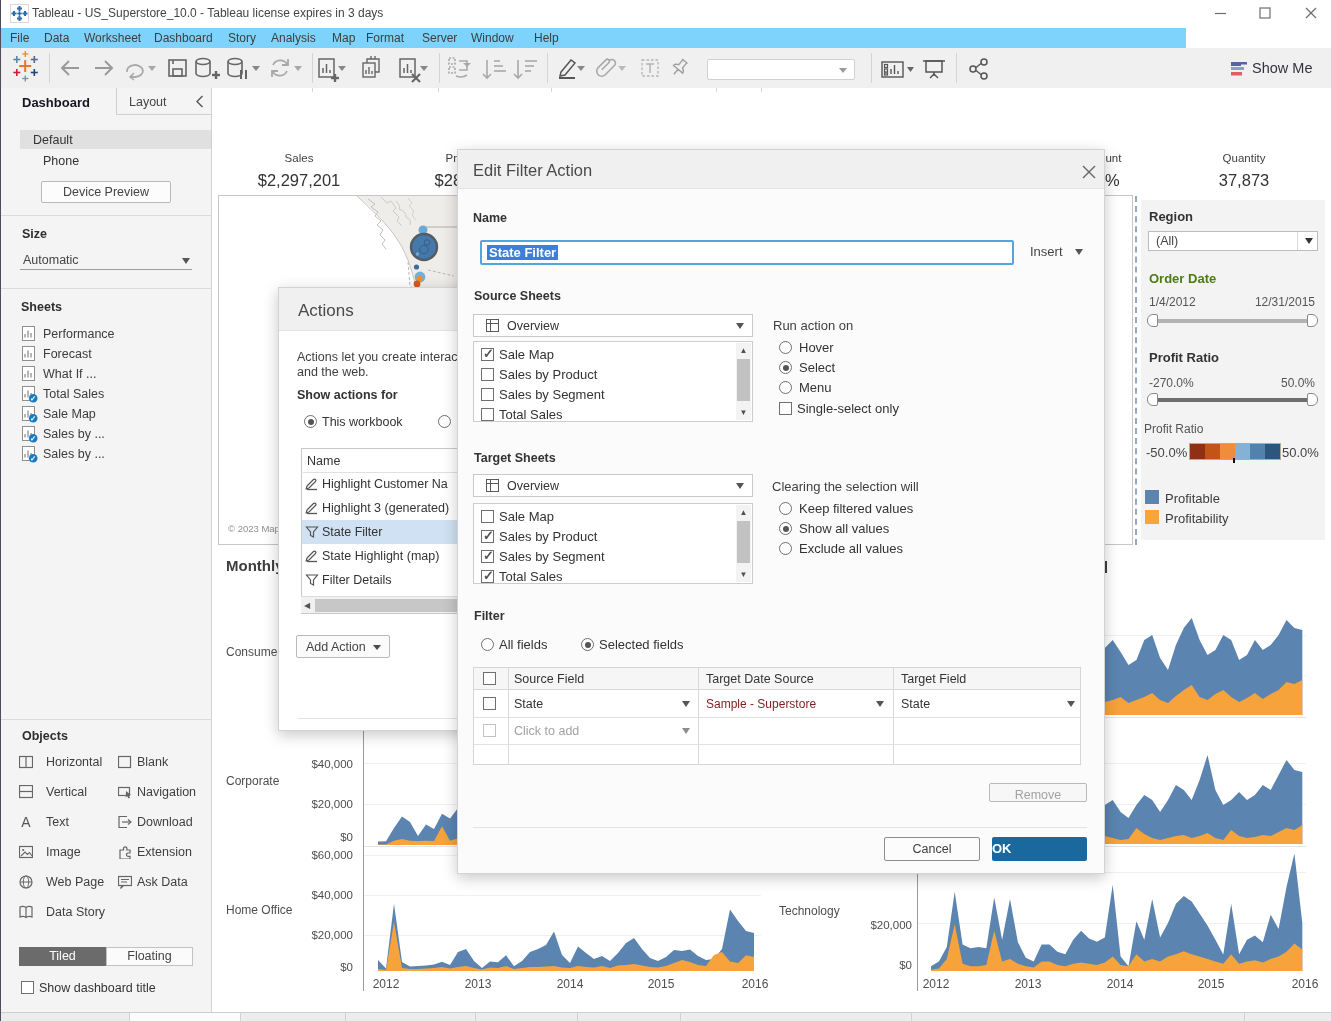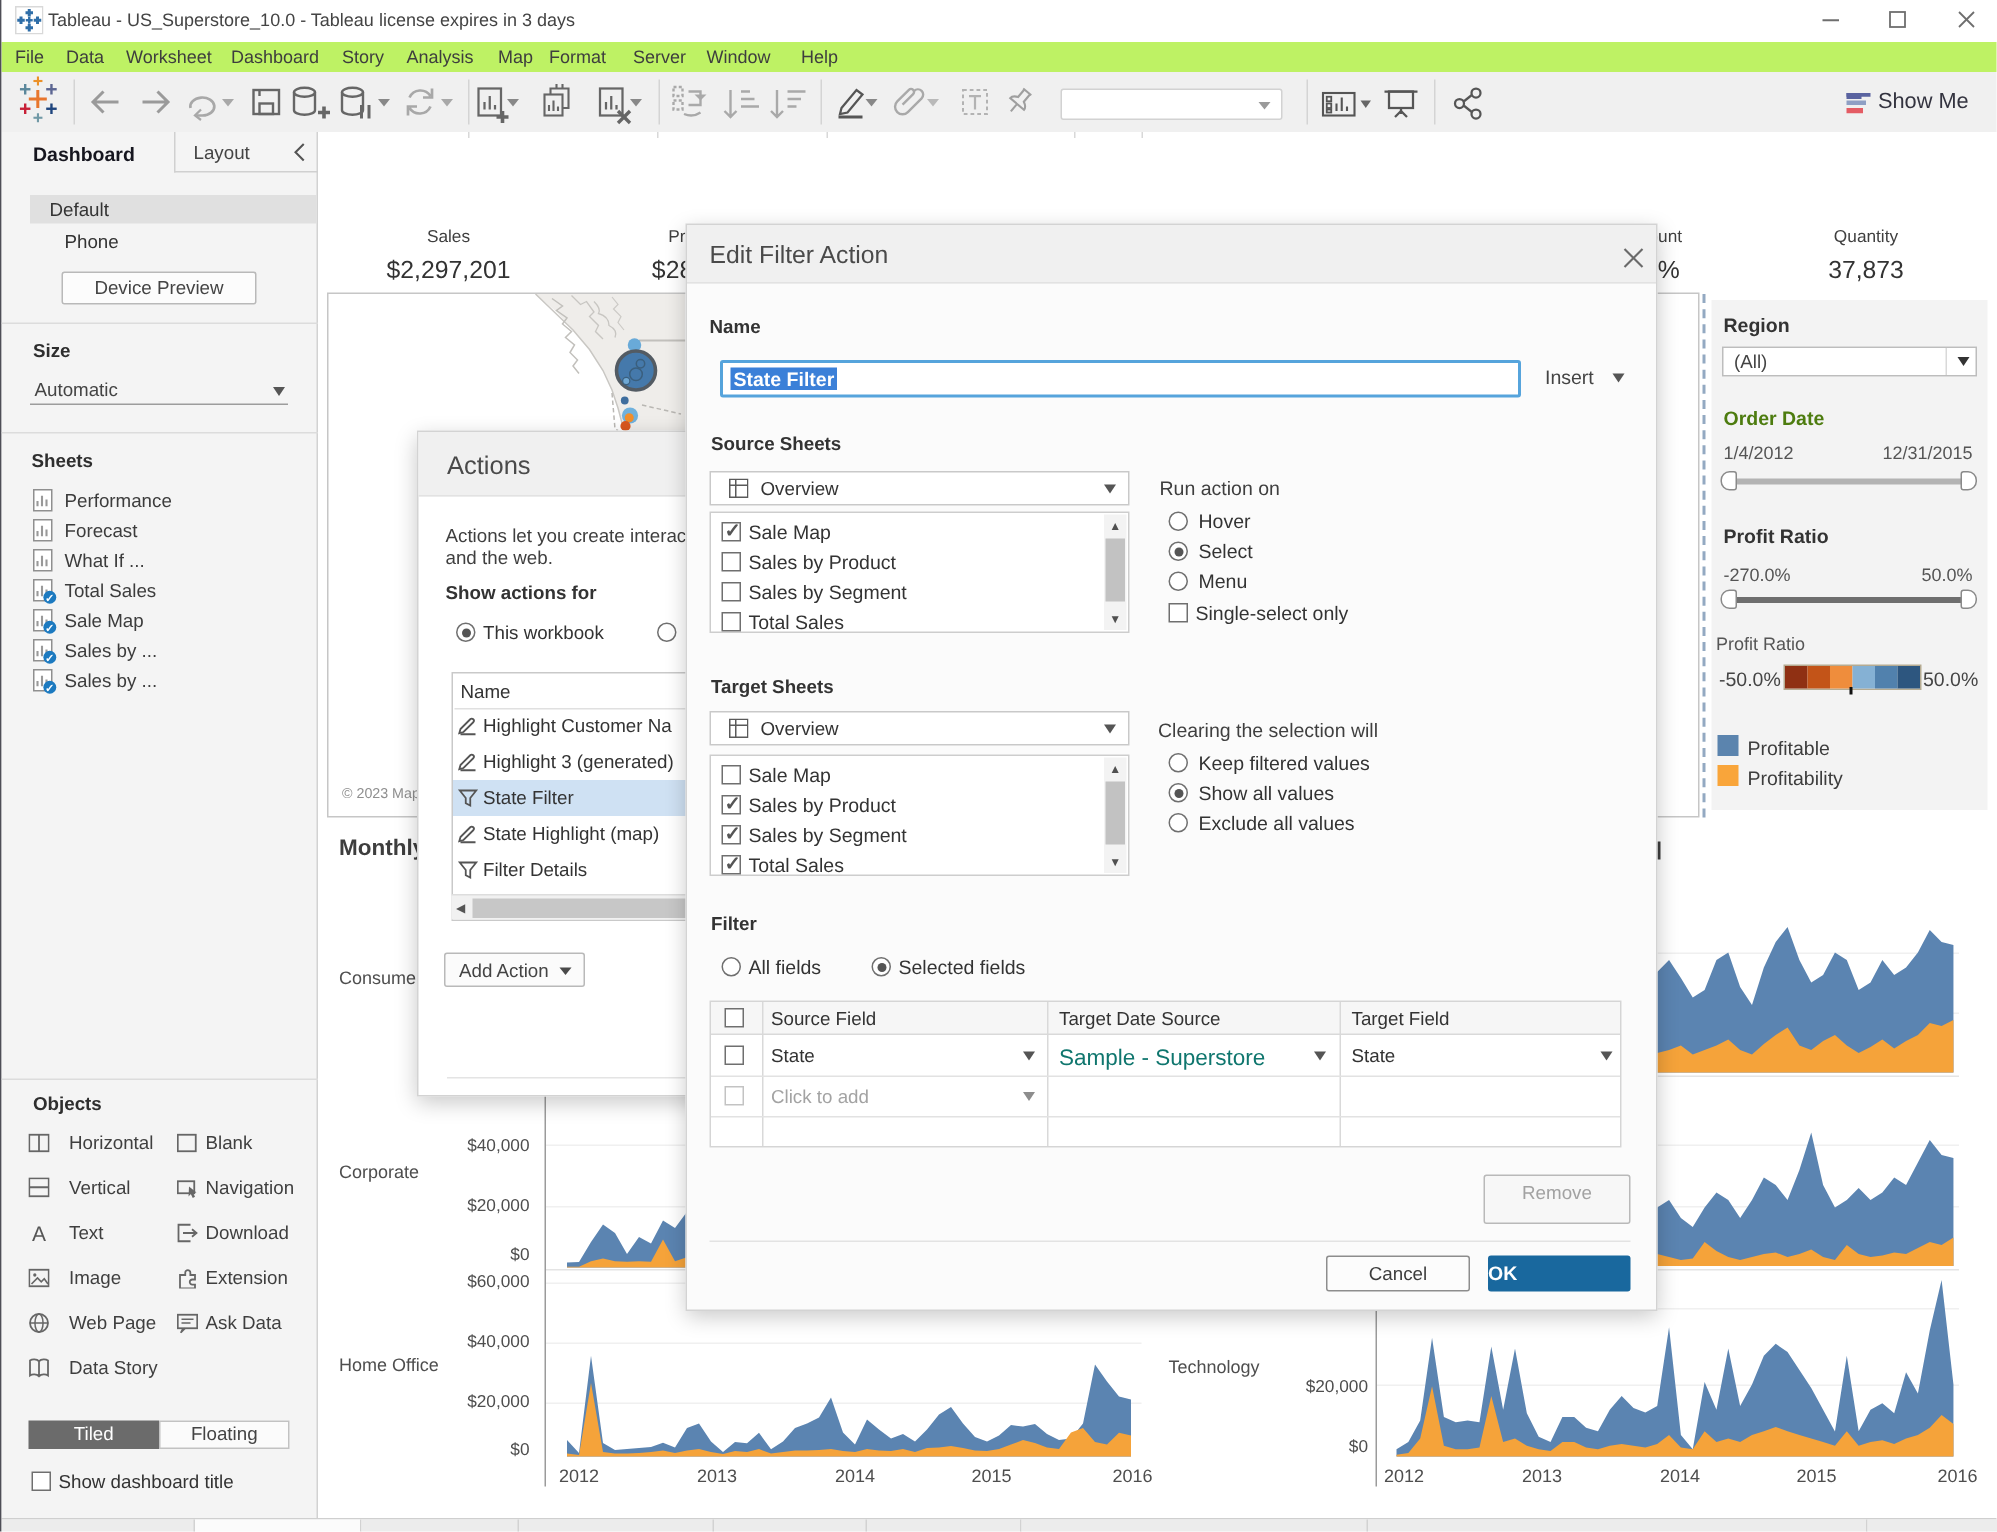--- a/index.html
+++ b/index.html
@@ -5,7 +5,7 @@
 .abs{position:absolute;}
 body{position:relative;border-left:1px solid #4e4e56;}
 .tb-title{left:0;top:0;width:1331px;height:28px;background:#fff;}
-.menubar{left:0;top:28px;width:1331px;height:20px;background:#bef264;}
+.menubar{left:0;top:28px;width:1185px;height:20px;background:#7dd3fc;}
 .menubar span{position:absolute;top:3px;font-size:12px;color:#3e3e3e;}
 .toolbar{left:0;top:48px;width:1331px;height:40px;background:#f0f0f0;}
 .tsep{position:absolute;top:5px;width:1px;height:30px;background:#d4d4d4;}

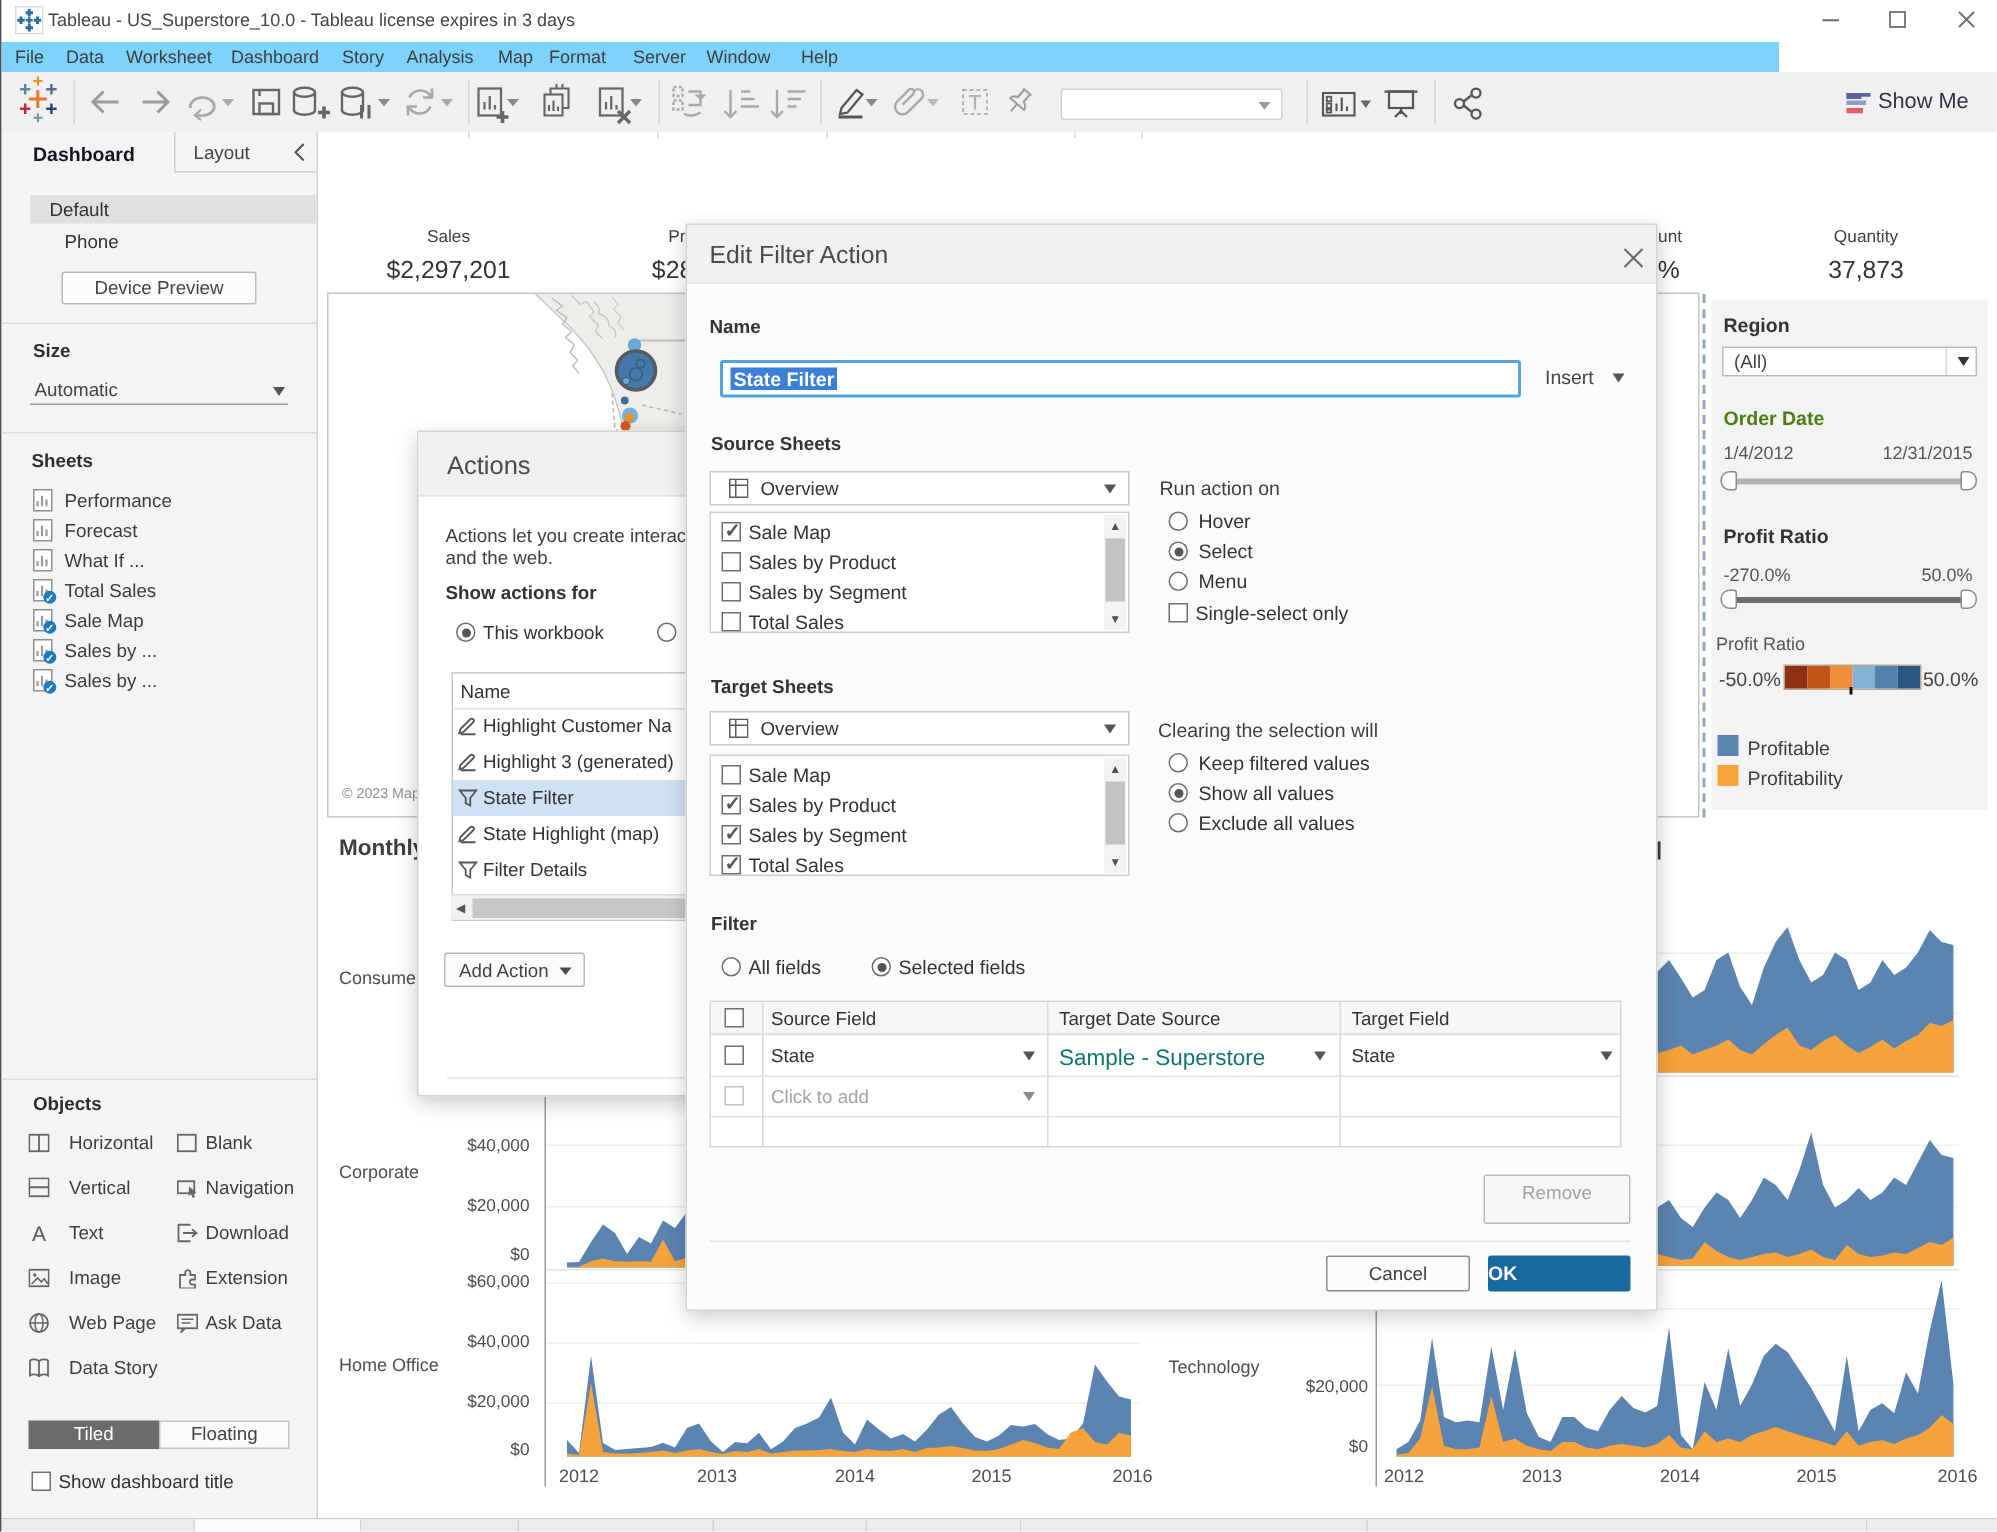--- a/index.html
+++ b/index.html
@@ -704,7 +704,7 @@
    <div class="cb" style="left:9px;top:29px;"></div>
    <span style="position:absolute;left:40px;top:29px;font-size:12.5px;color:#333;">State</span>
    <div class="caret" style="left:208px;top:33px;position:absolute;"></div>
-   <span style="position:absolute;left:232px;top:29px;font-size:15px;color:#0f766e;">Sample - Superstore</span>
+   <span style="position:absolute;left:232px;top:29px;font-size:12px;color:#7f1d1d;">Sample - Superstore</span>
    <div class="caret" style="left:402px;top:33px;position:absolute;"></div>
    <span style="position:absolute;left:427px;top:29px;font-size:12.5px;color:#333;">State</span>
    <div class="caret" style="left:593px;top:33px;position:absolute;"></div>

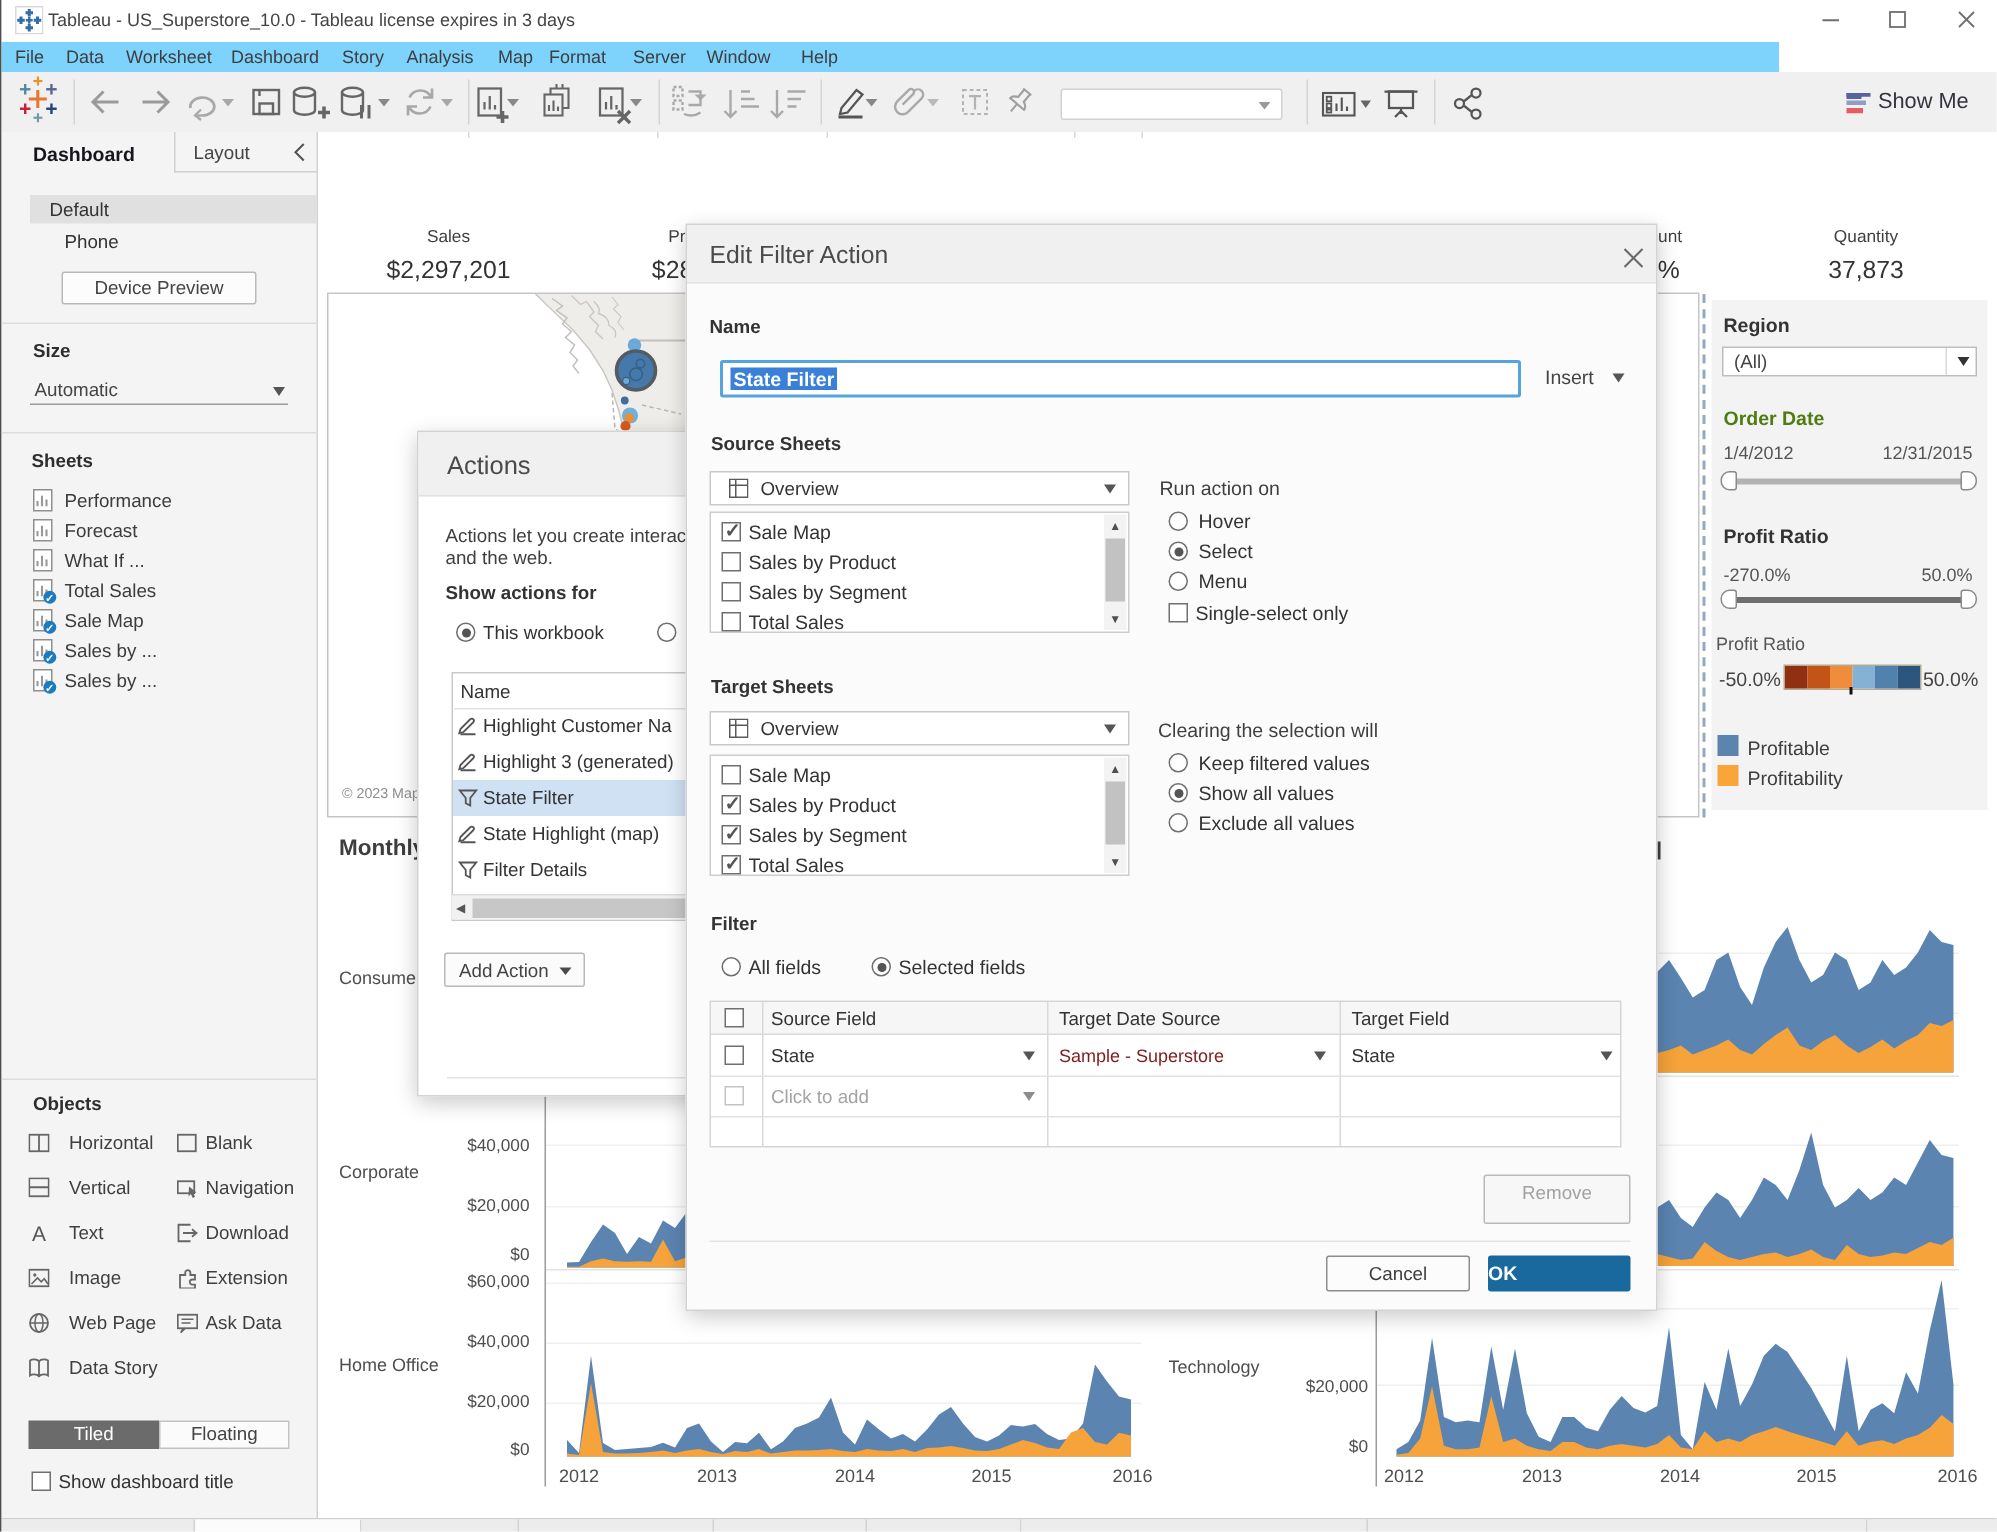--- a/index.html
+++ b/index.html
@@ -713,7 +713,7 @@
    <div class="caret" style="left:208px;top:60px;position:absolute;border-top-color:#8d8d8d;"></div>
  </div>
 
- <div class="abs btn" style="left:531px;top:633px;width:98px;height:33px;line-height:22px;color:#a2a2a2;background:#f7f7f7;">Remove</div>
+ <div class="abs btn" style="left:531px;top:633px;width:98px;height:19px;line-height:22px;color:#a2a2a2;background:#f7f7f7;">Remove</div>
  <div class="abs" style="left:15px;top:677px;width:614px;height:1px;background:#e3e3e3;"></div>
  <div class="abs btn" style="left:426px;top:687px;width:96px;height:24px;line-height:23px;border-color:#8d8d8d;color:#3d3d3d;">Cancel</div>
  <div class="abs" style="left:534px;top:687px;width:95px;height:24px;background:#19689e;border-radius:2px;color:#fff;font-weight:bold;font-size:13px;line-height:24px;">OK</div>

